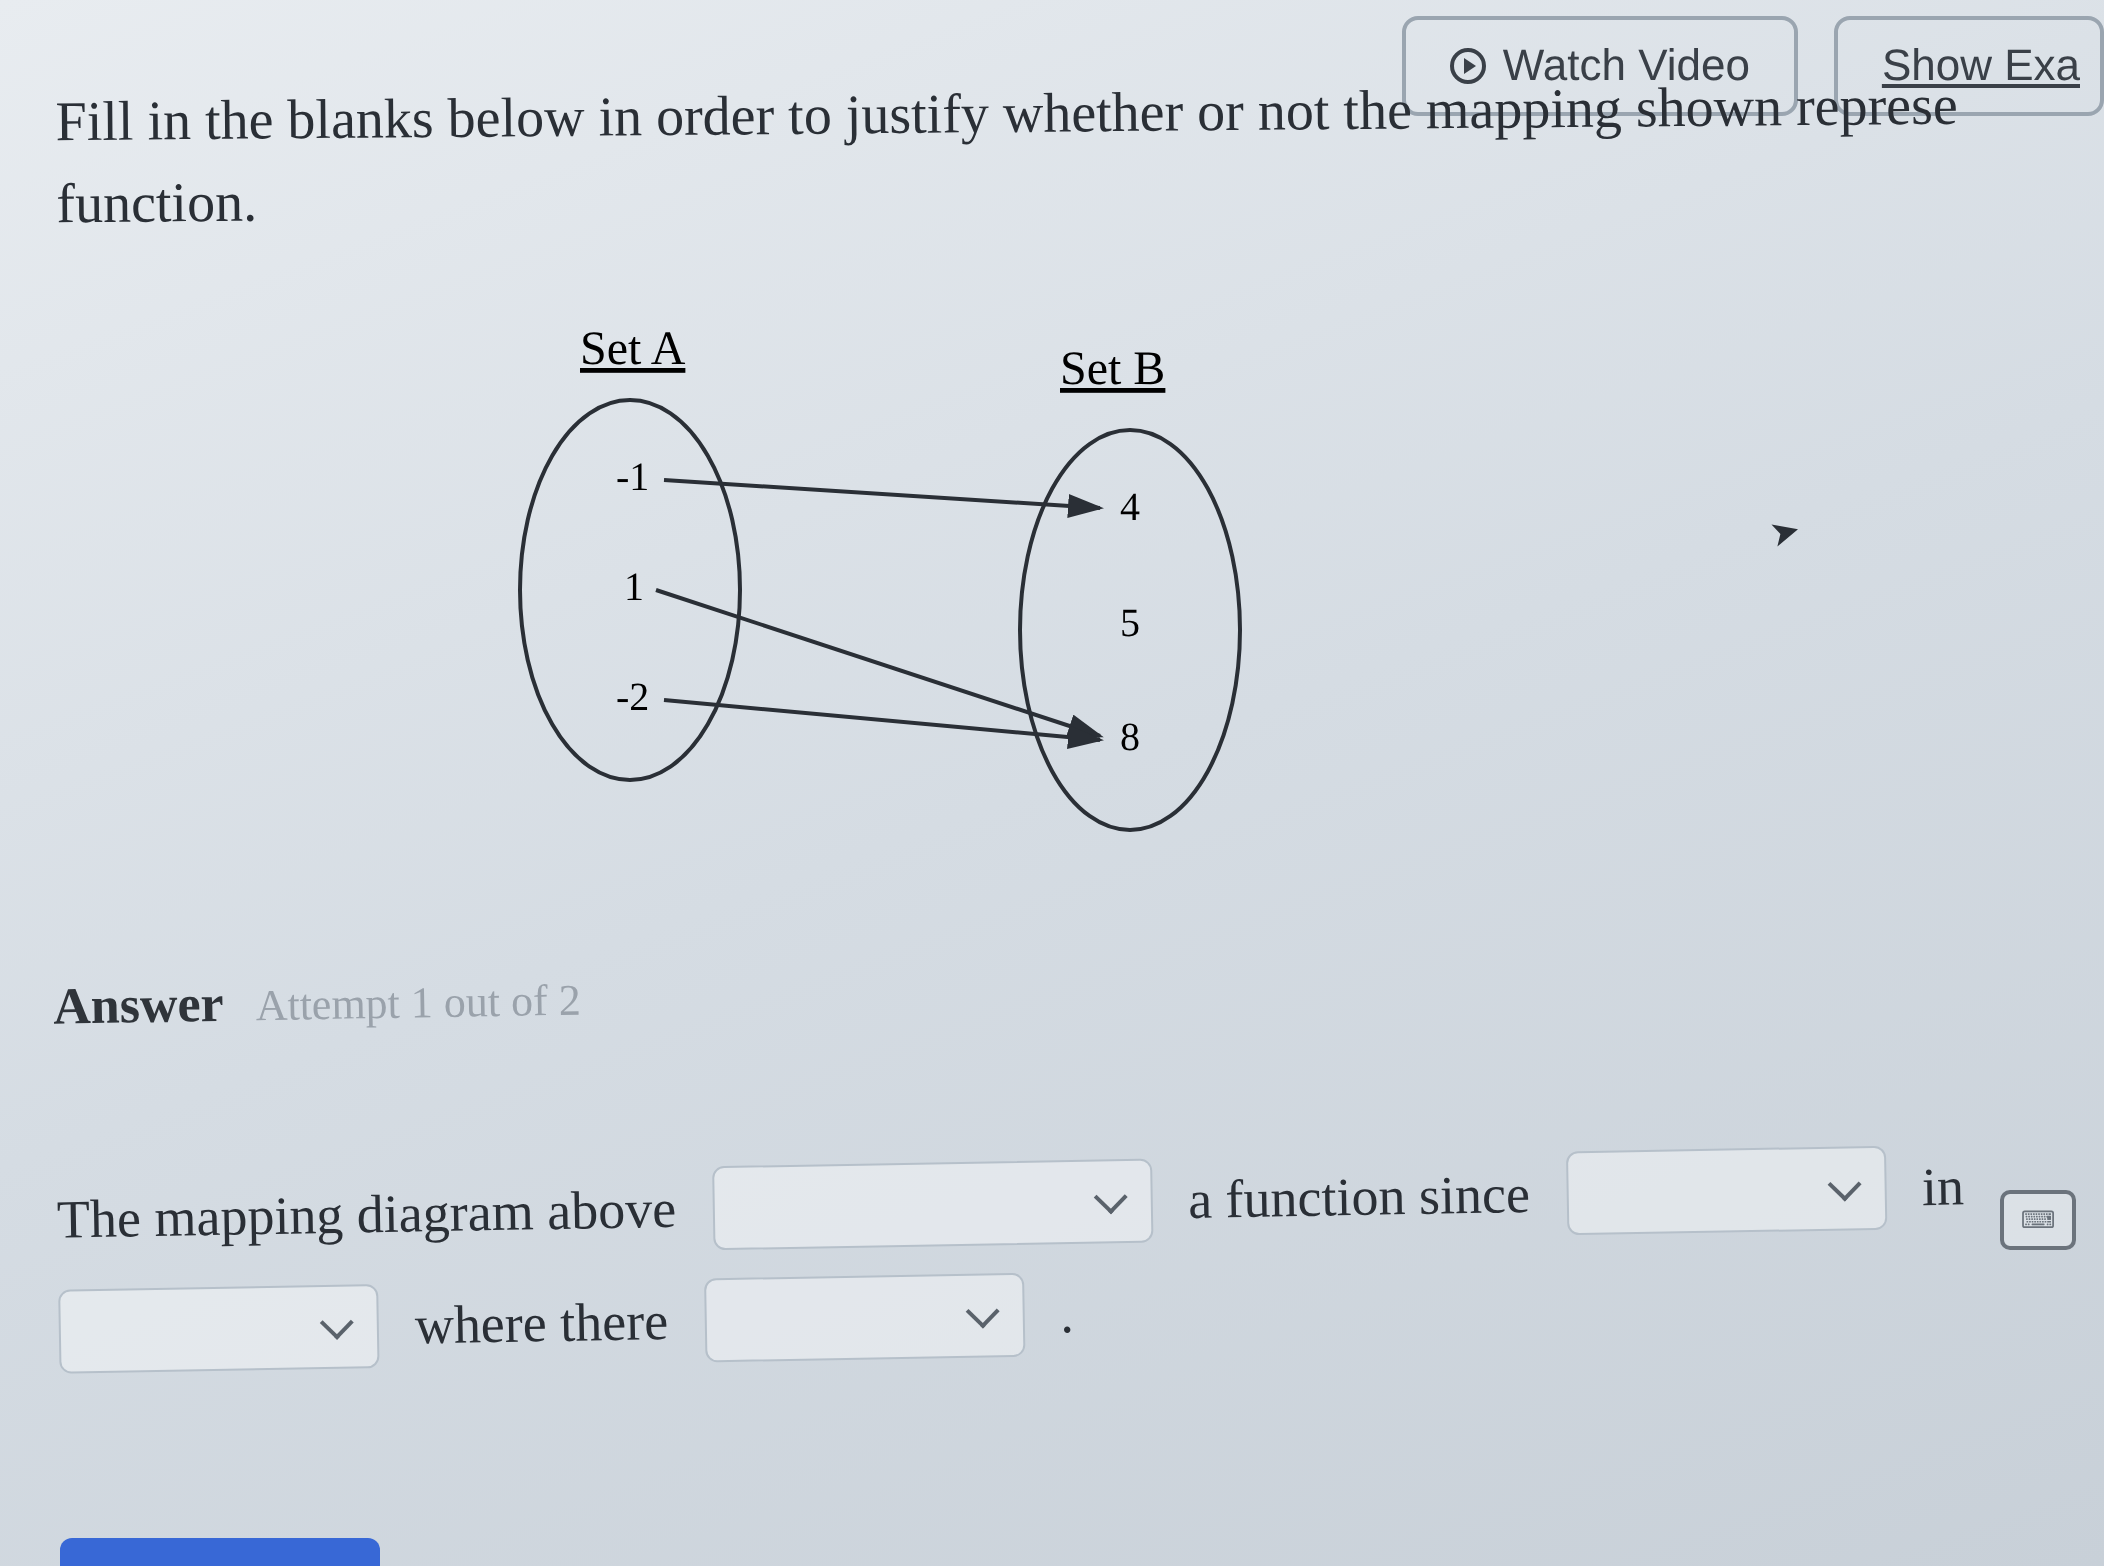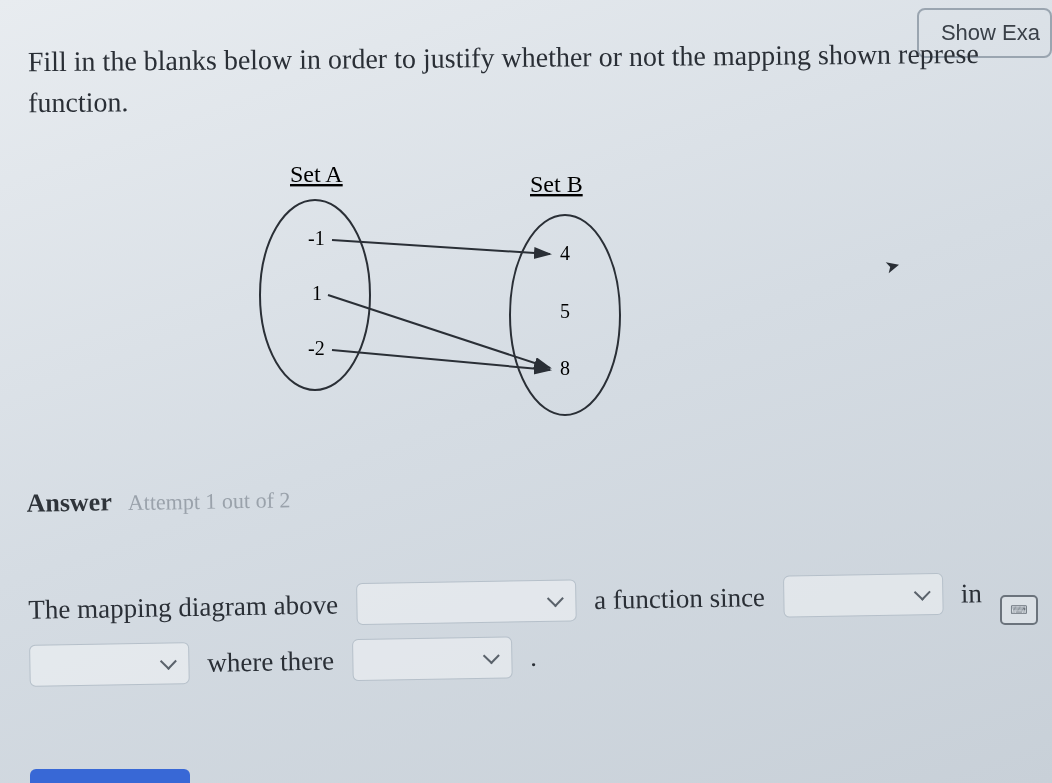--- a/index.html
+++ b/index.html
@@ -129,6 +129,10 @@
 <body>
 
 <div class="top-buttons">
+  <button class="btn">
+    <span class="play-icon"></span>
+    <span>Watch Video</span>
+  </button>
   <button class="btn cut">
     <span>Show Exa</span>
   </button>

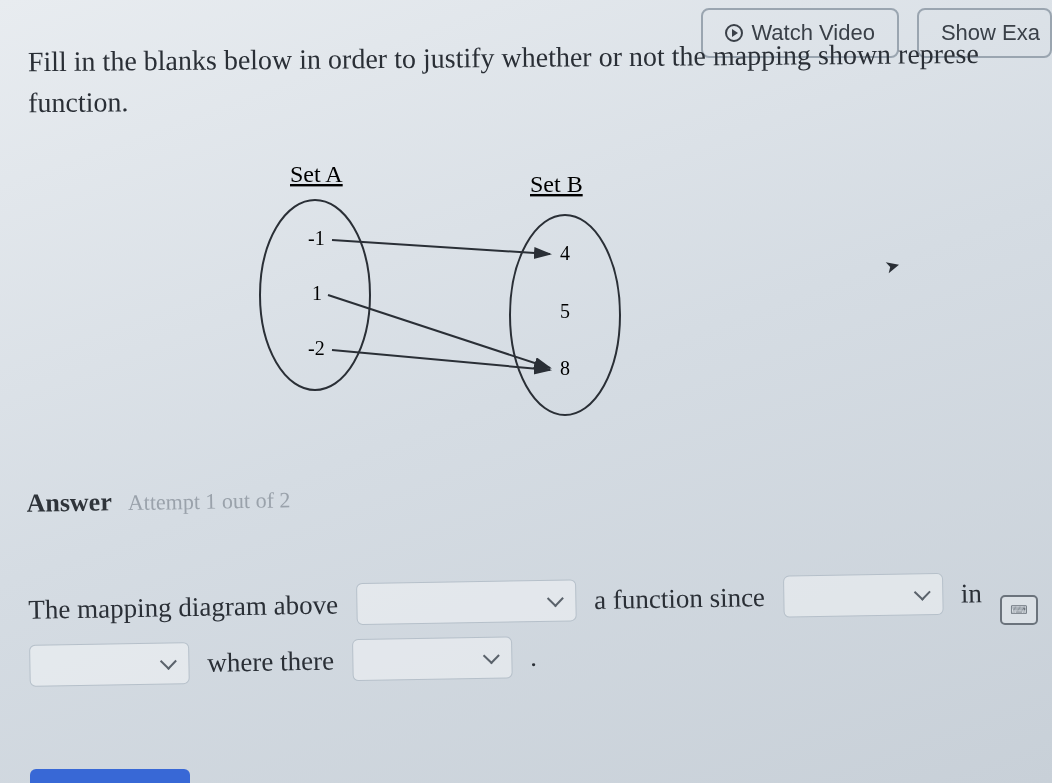--- a/index.html
+++ b/index.html
@@ -32,7 +32,7 @@
     gap: 8px;
     cursor: pointer;
   }
-  .btn.cut { padding-right: 10px; }
+  .btn.cut { padding-right: 10px; text-decoration: underline; }
   .play-icon {
     width: 18px; height: 18px;
     border: 2px solid #3a4048;

